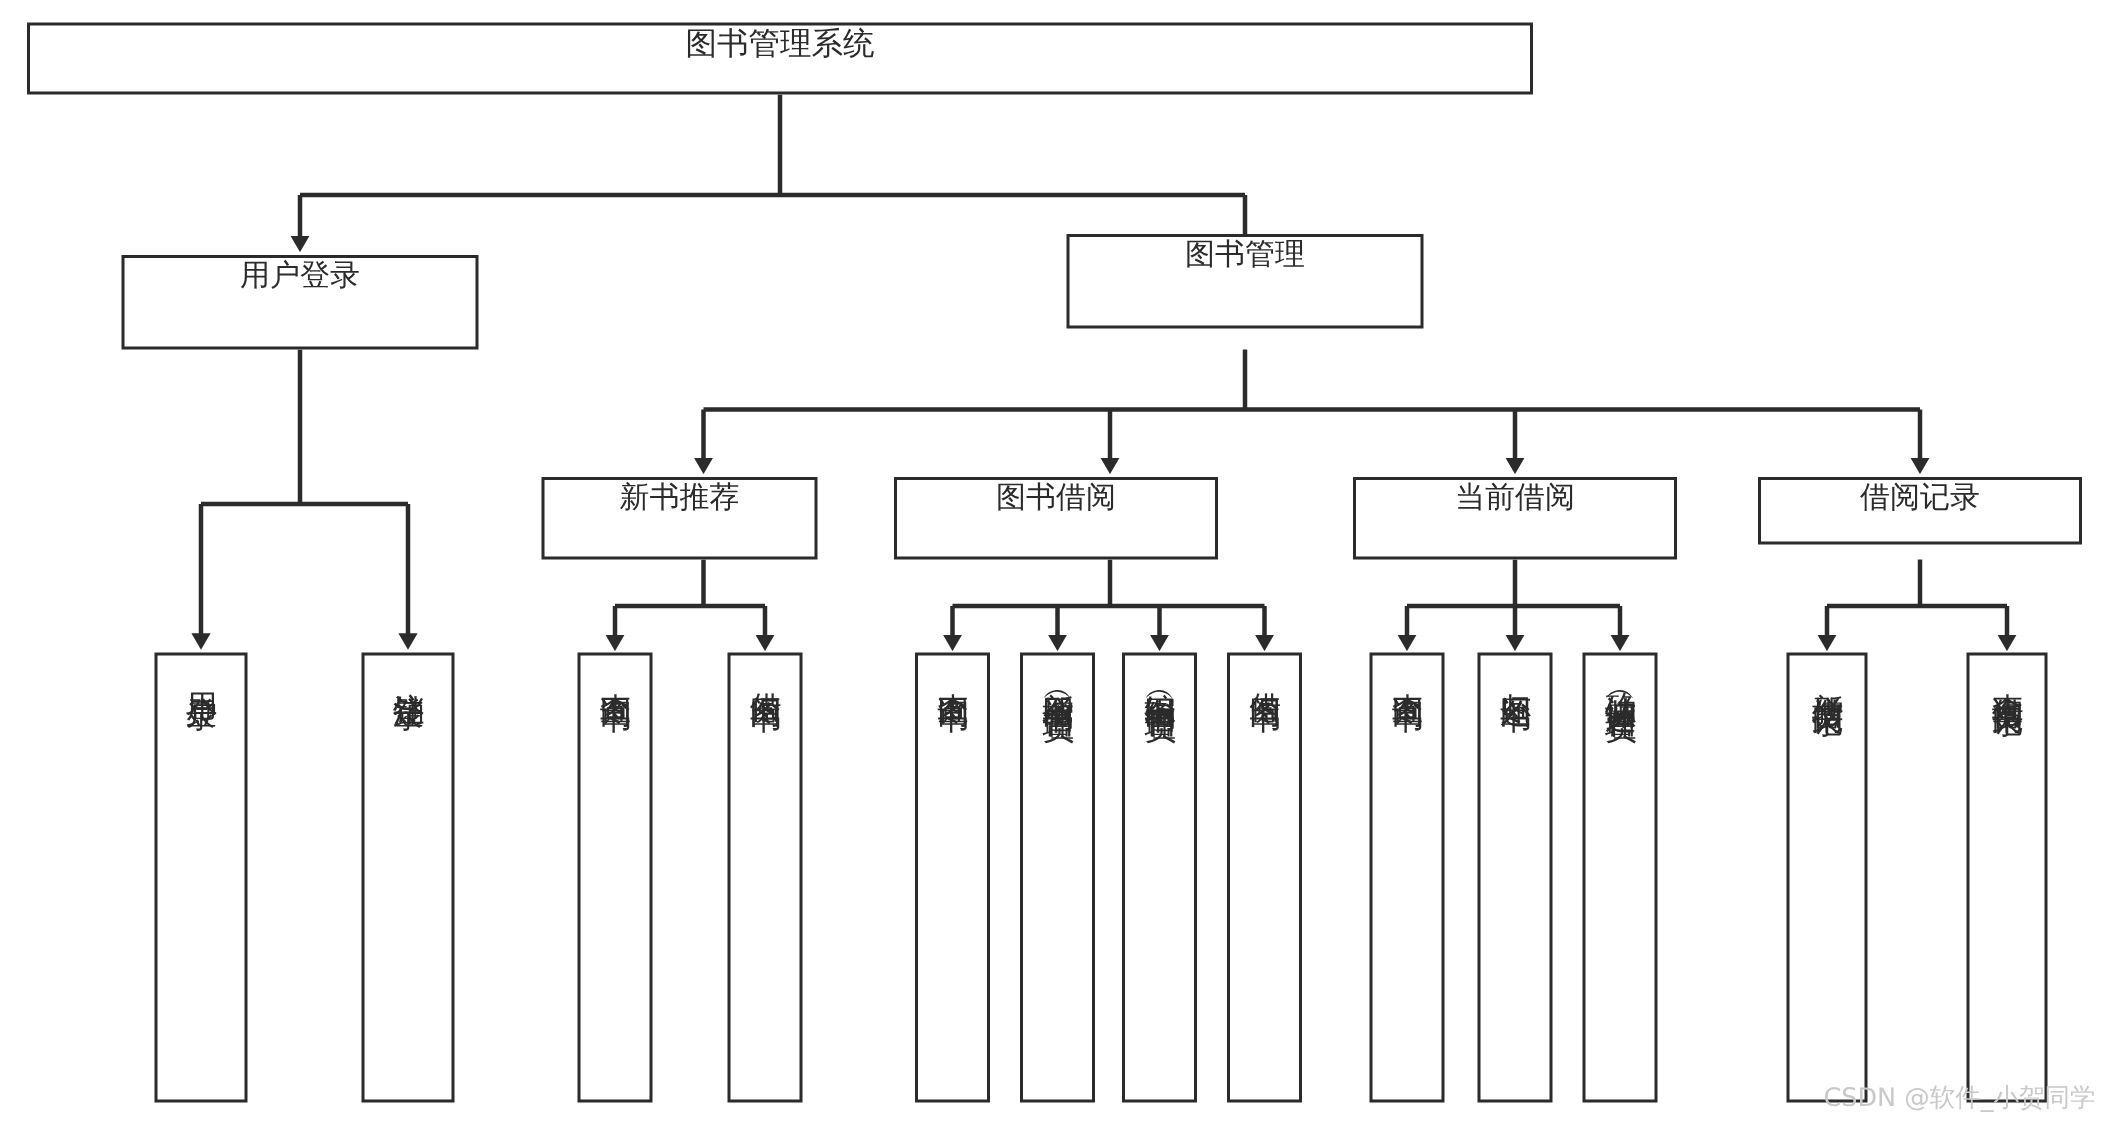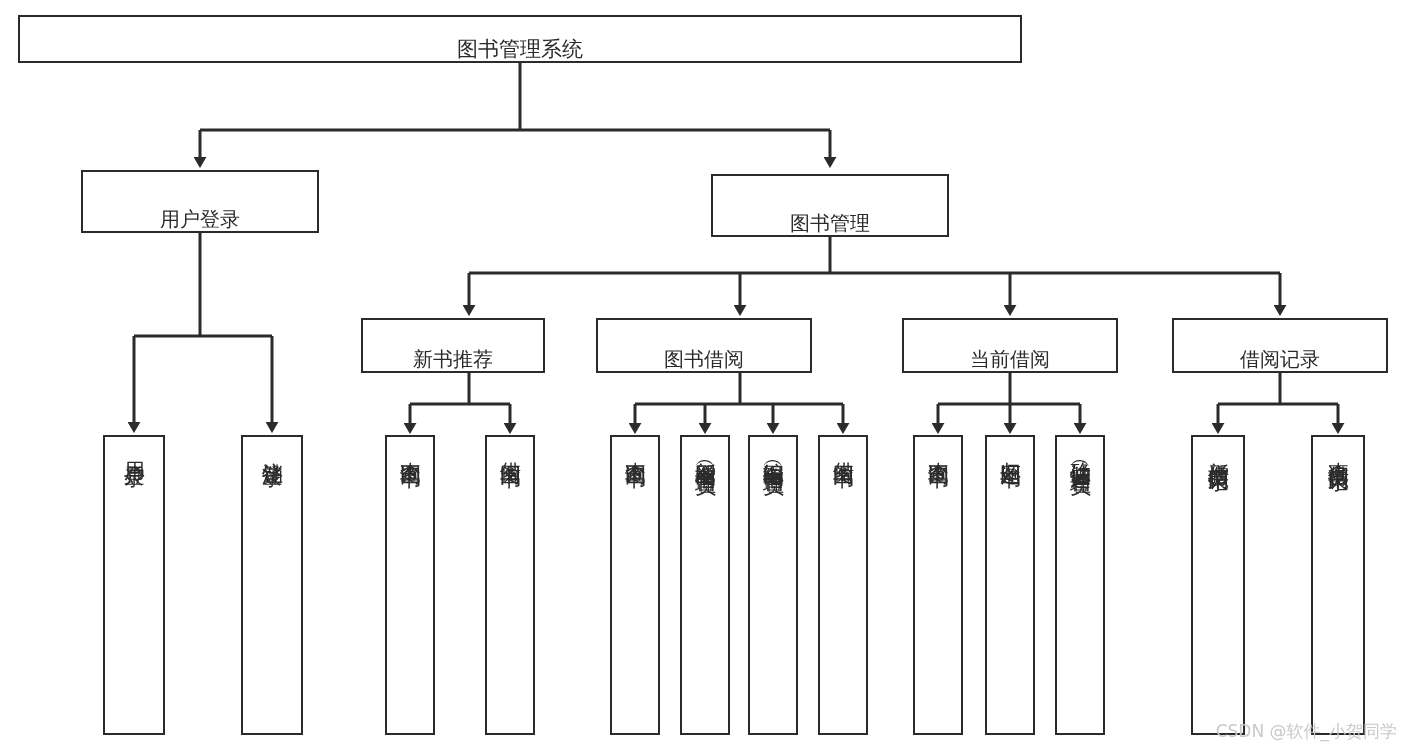--- a/index.html
+++ b/index.html
@@ -32,7 +32,7 @@
     background: #ffffff;
     border: 2px solid #2b2b2b;
     display: flex;
-    align-items: flex-end;
+    align-items: flex-start;
     justify-content: center;
     color: #2b2b2b;
   }

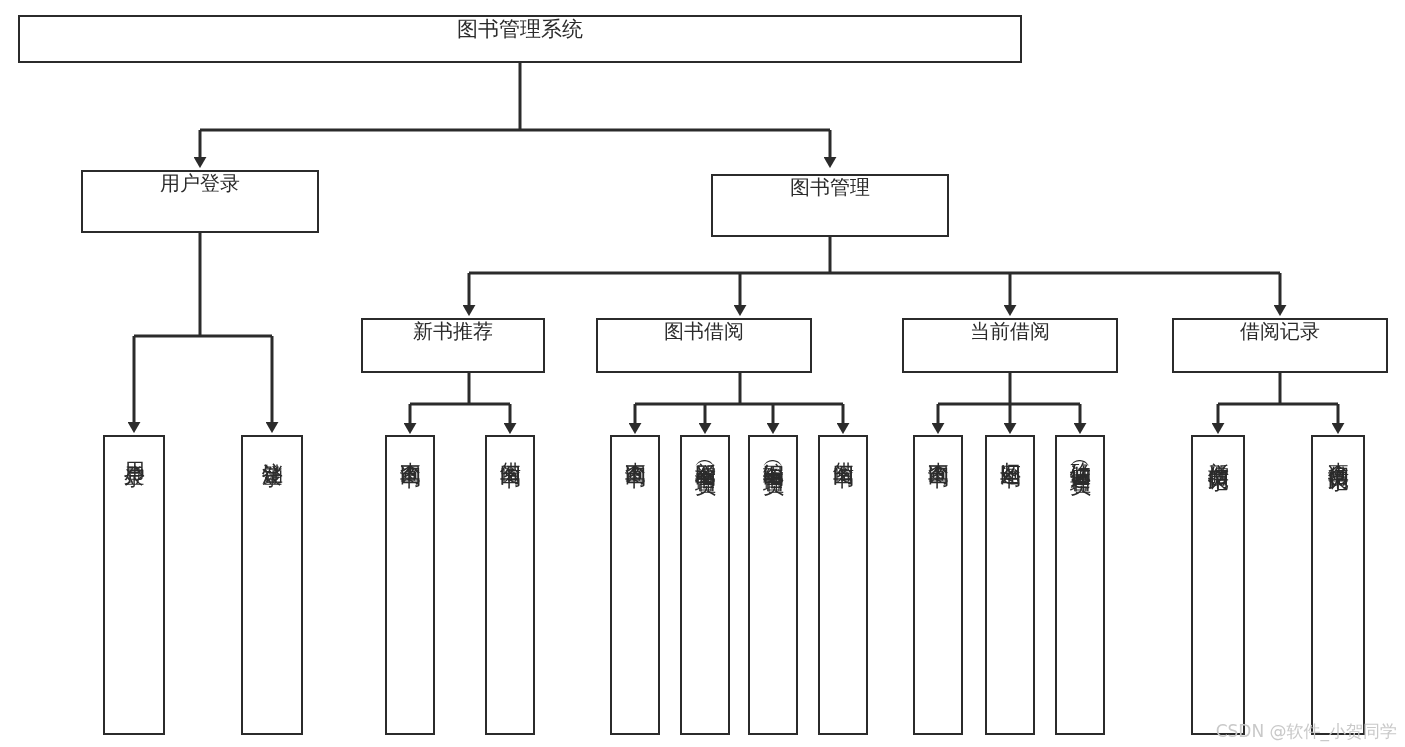--- a/index.html
+++ b/index.html
@@ -143,7 +143,7 @@
   <div class="node level-1" style="left:81px; top:170px; width:238px; height:63px;">
     <span class="node-label">用户登录</span>
   </div>
-  <div class="node level-1" style="left:711px; top:174px; width:238px; height:63px;">
+  <div class="node level-1" style="left:711px; top:156px; width:238px; height:63px;">
     <span class="node-label">图书管理</span>
   </div>
 

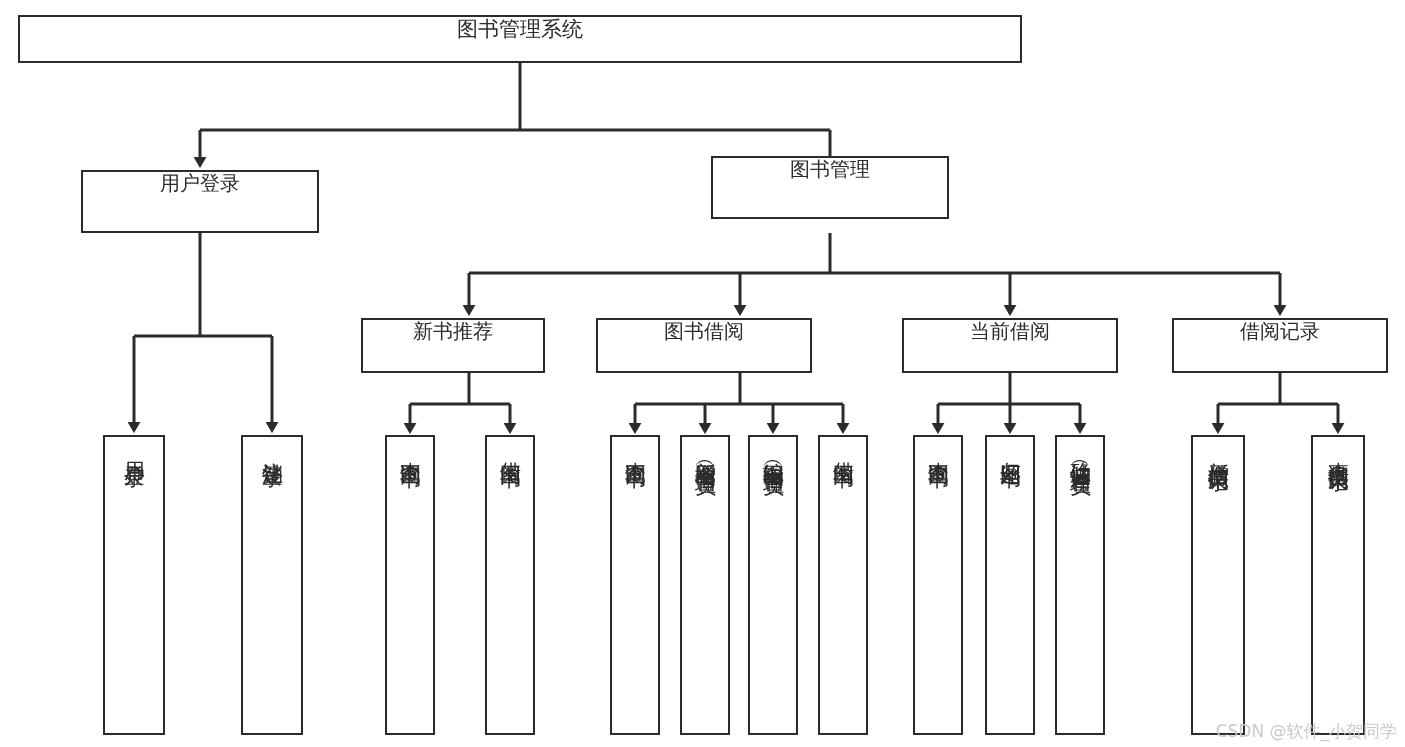--- a/index.html
+++ b/index.html
@@ -156,7 +156,7 @@
   <div class="node level-2" style="left:902px; top:318px; width:216px; height:55px;">
     <span class="node-label">当前借阅</span>
   </div>
-  <div class="node level-2" style="left:1172px; top:318px; width:216px; height:55px;">
+  <div class="node level-2" style="left:1172px; top:318px; width:216px; height:45px;">
     <span class="node-label">借阅记录</span>
   </div>
 

